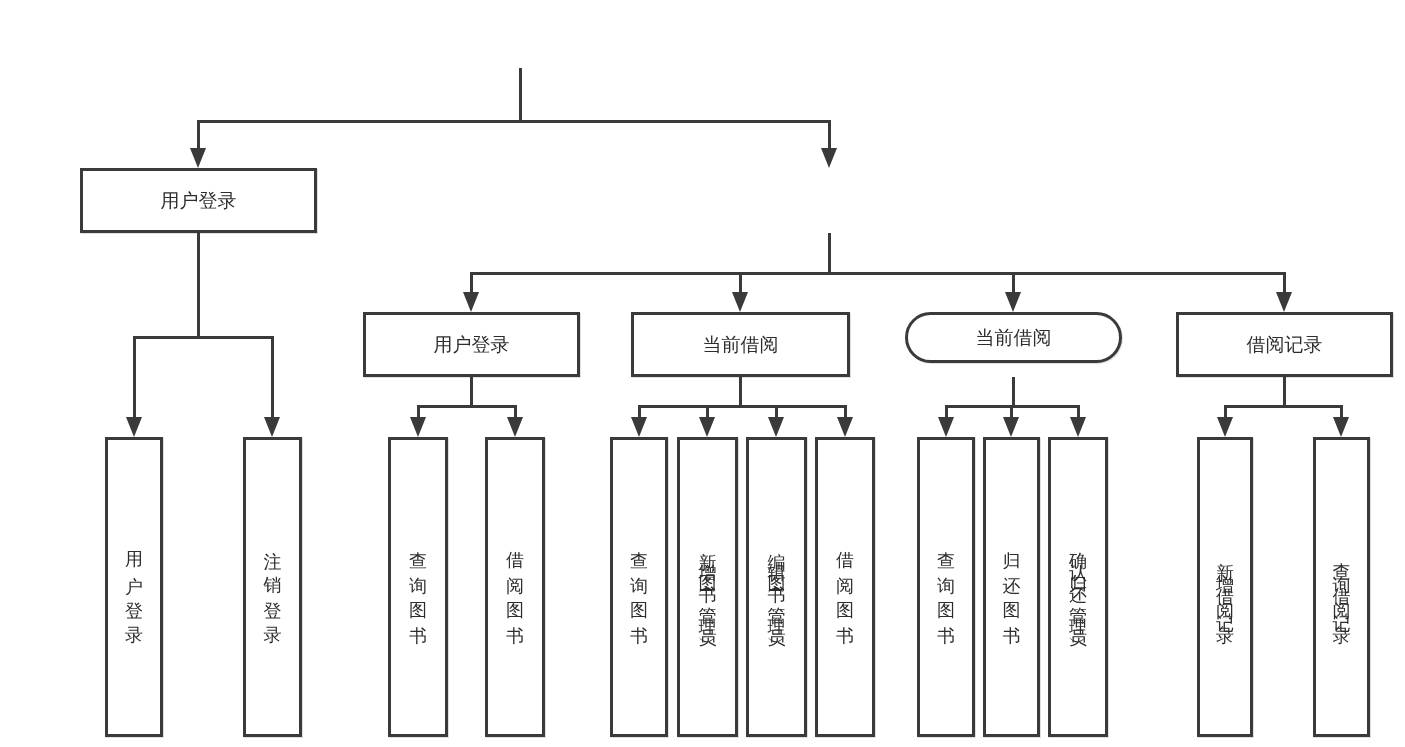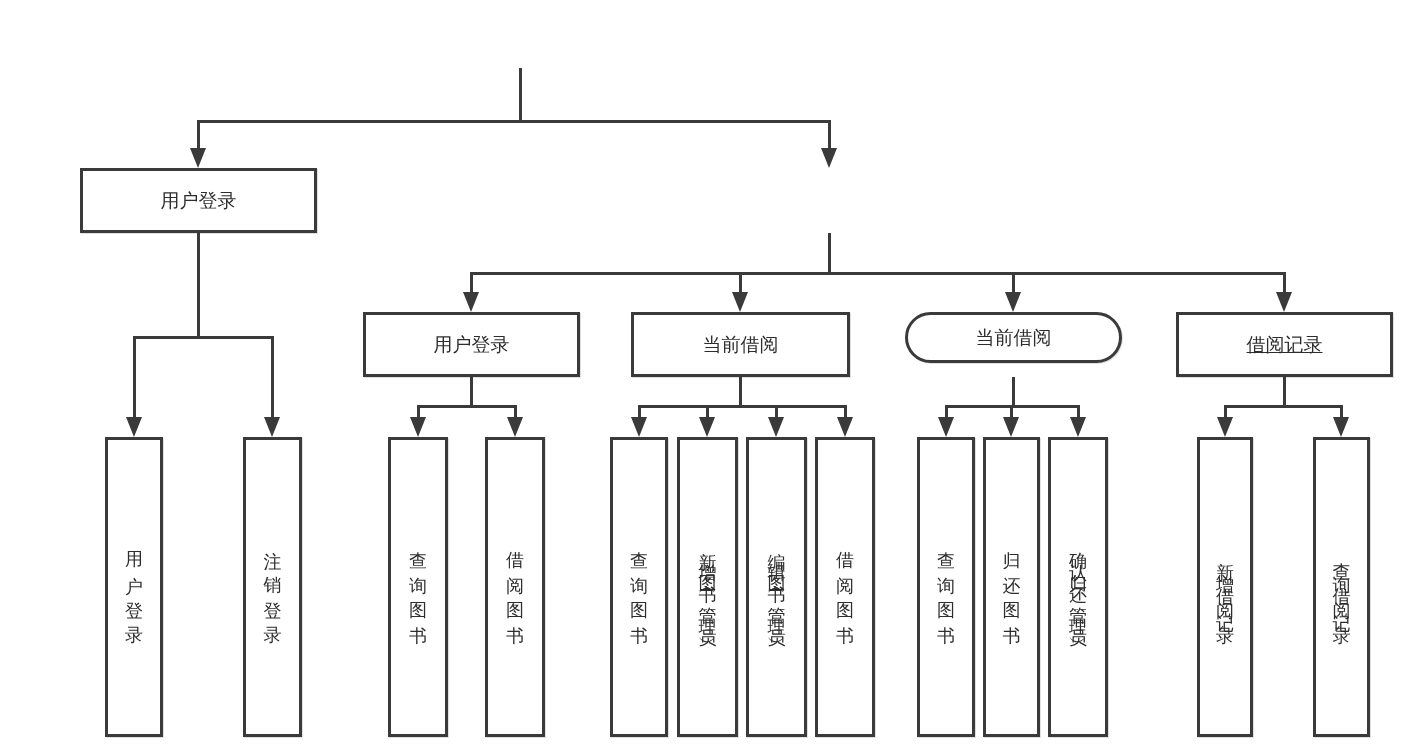--- a/index.html
+++ b/index.html
@@ -70,7 +70,7 @@
   <div class="box" style="left:363px; top:312px; width:217px; height:65px;">用户登录</div>
   <div class="box" style="left:631px; top:312px; width:219px; height:65px;">当前借阅</div>
   <div class="box" style="left:905px; top:312px; width:217px; height:51px;border-radius:28px;">当前借阅</div>
-  <div class="box" style="left:1176px; top:312px; width:217px; height:65px;text-decoration:underline;">借阅记录</div>
+  <div class="box" style="left:1176px; top:312px; width:217px; height:65px;">借阅记录</div>
 
   <div class="vline" style="left:470px; top:377px; height:28px;"></div>
   <div class="hline" style="left:417px; top:405px; width:100px;"></div>

